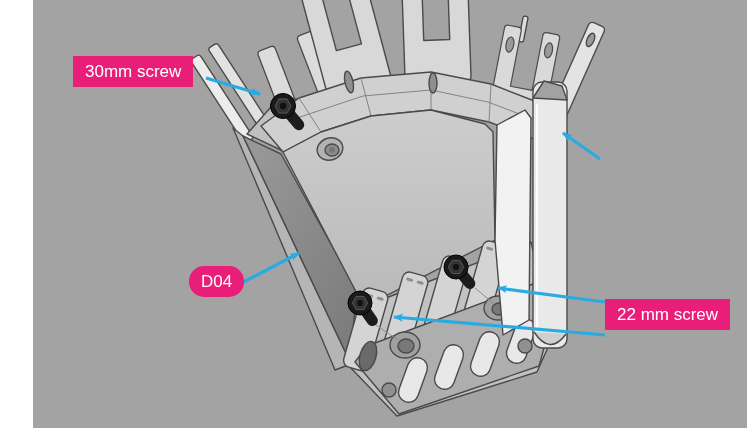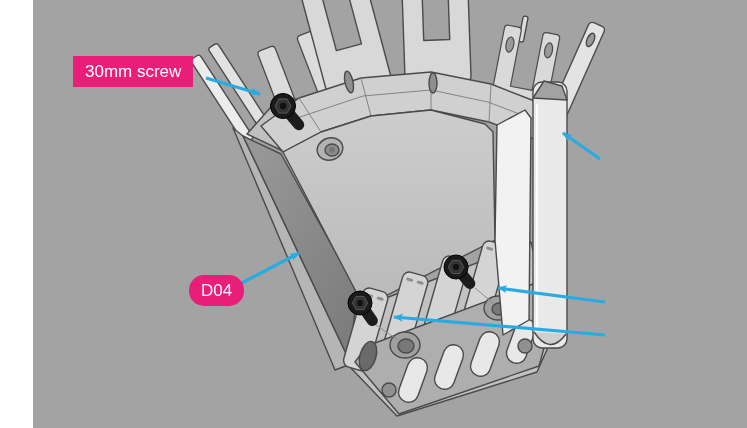--- a/index.html
+++ b/index.html
@@ -24,7 +24,7 @@
   }
   .callout-30mm{left:40px;top:56px;}
   .callout-d02{left:572px;top:147px;}
-  .callout-d04{left:156px;top:275px;border-radius:15px;}
+  .callout-d04{left:156px;top:266px;border-radius:15px;}
   .callout-22mm{left:572px;top:299px;}
 </style>
 </head>

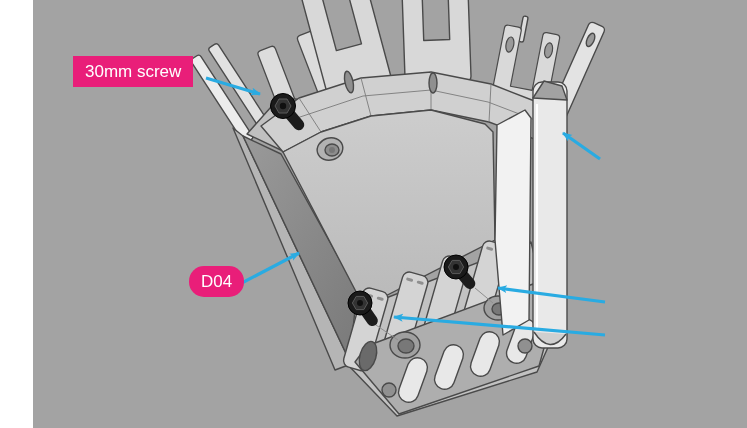--- a/index.html
+++ b/index.html
@@ -203,6 +203,7 @@
 
   <div class="callout callout-30mm">30mm screw</div>
   <div class="callout callout-d04">D04</div>
+  <div class="callout callout-22mm">22 mm screw</div>
 
 </div>
 

